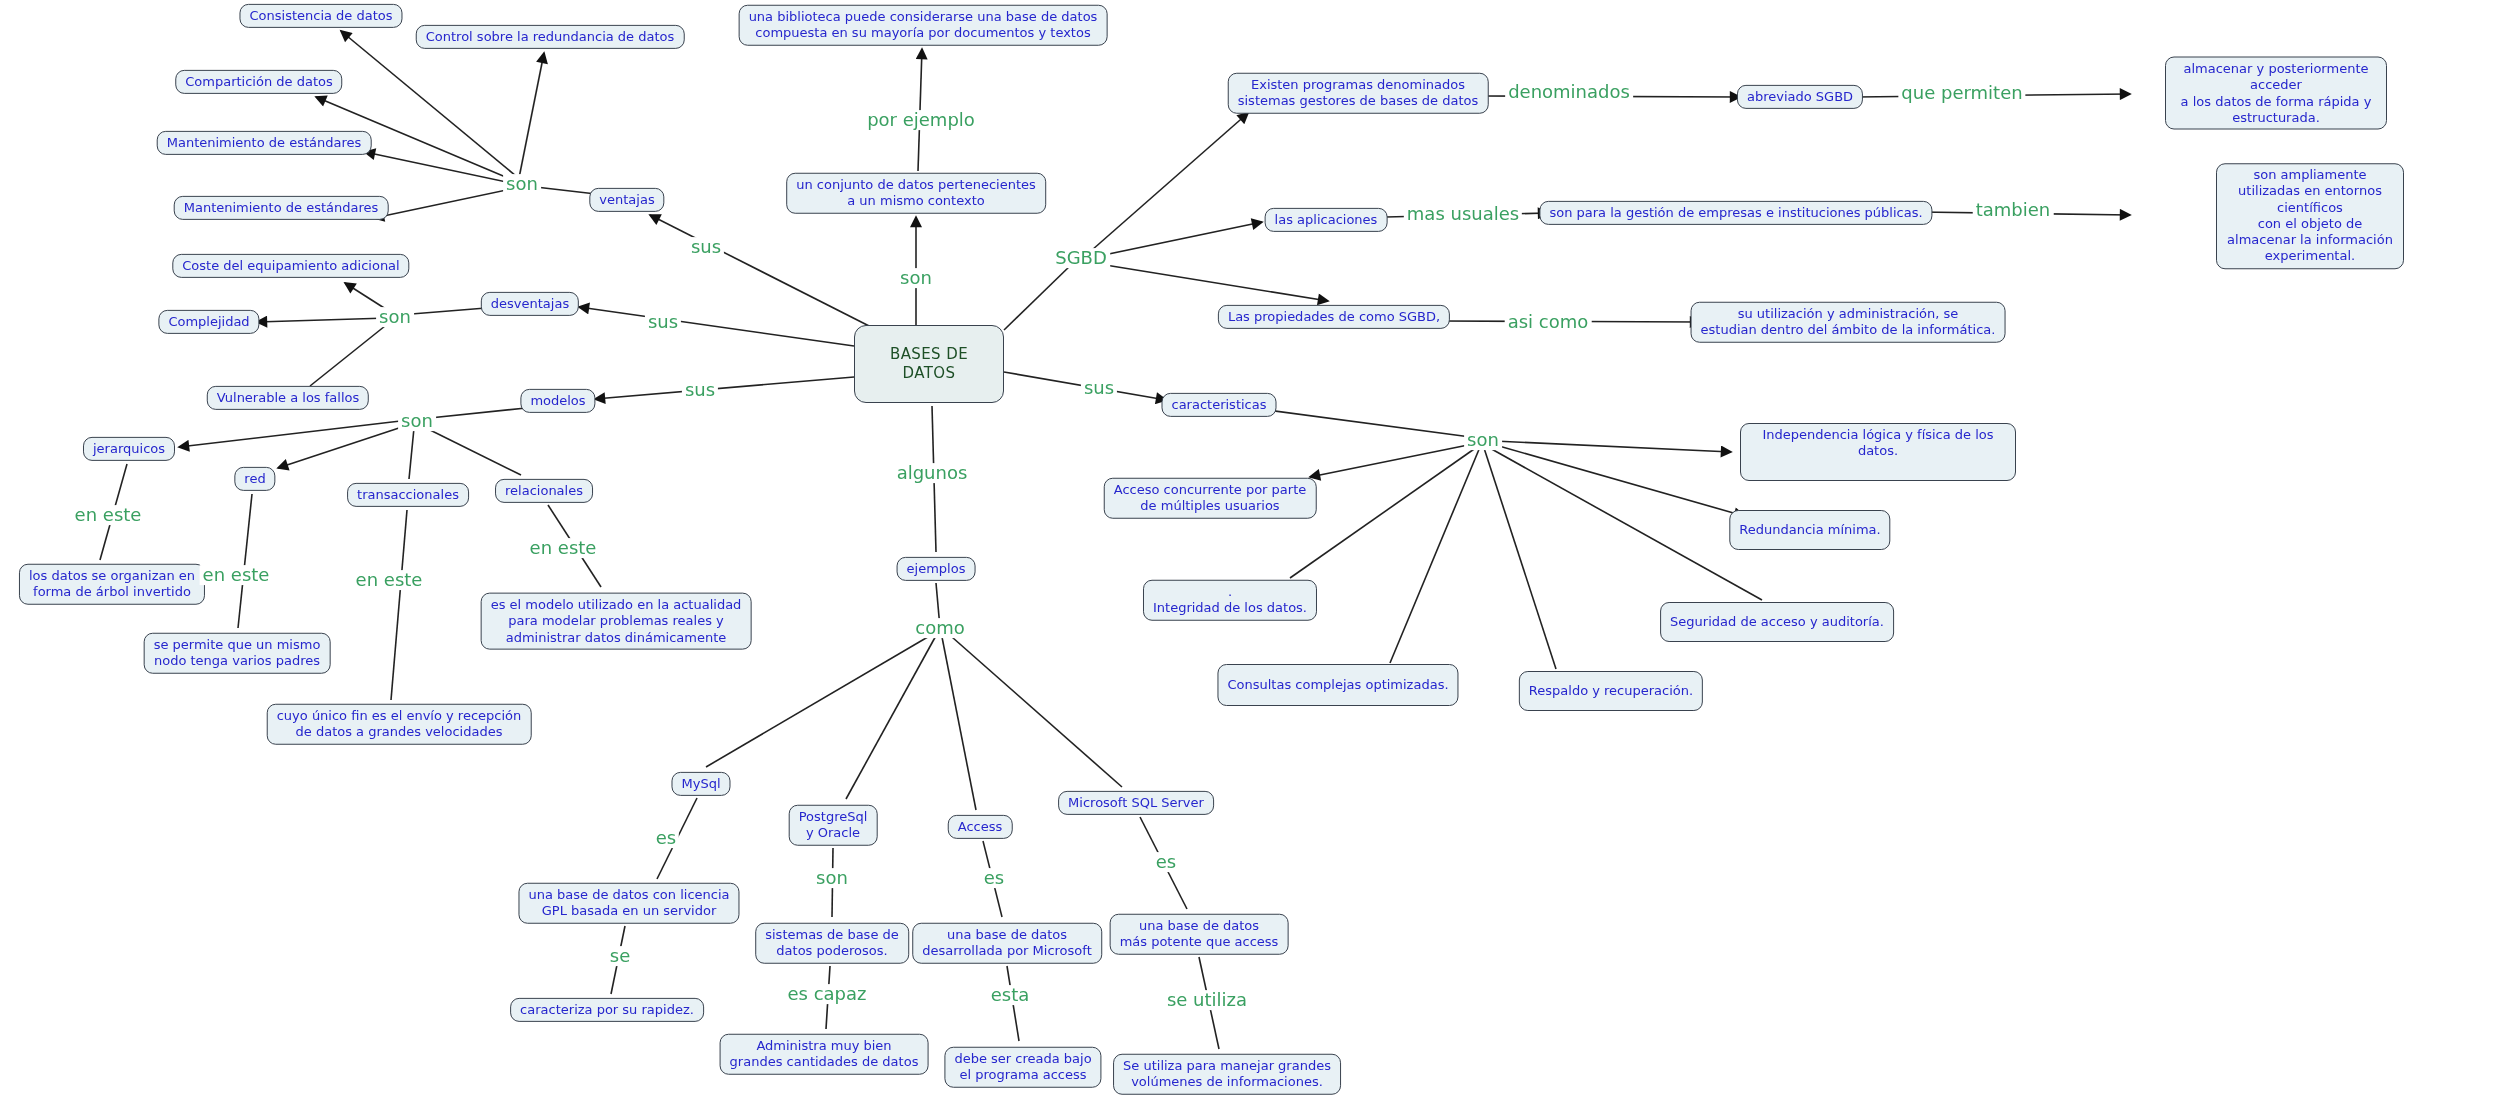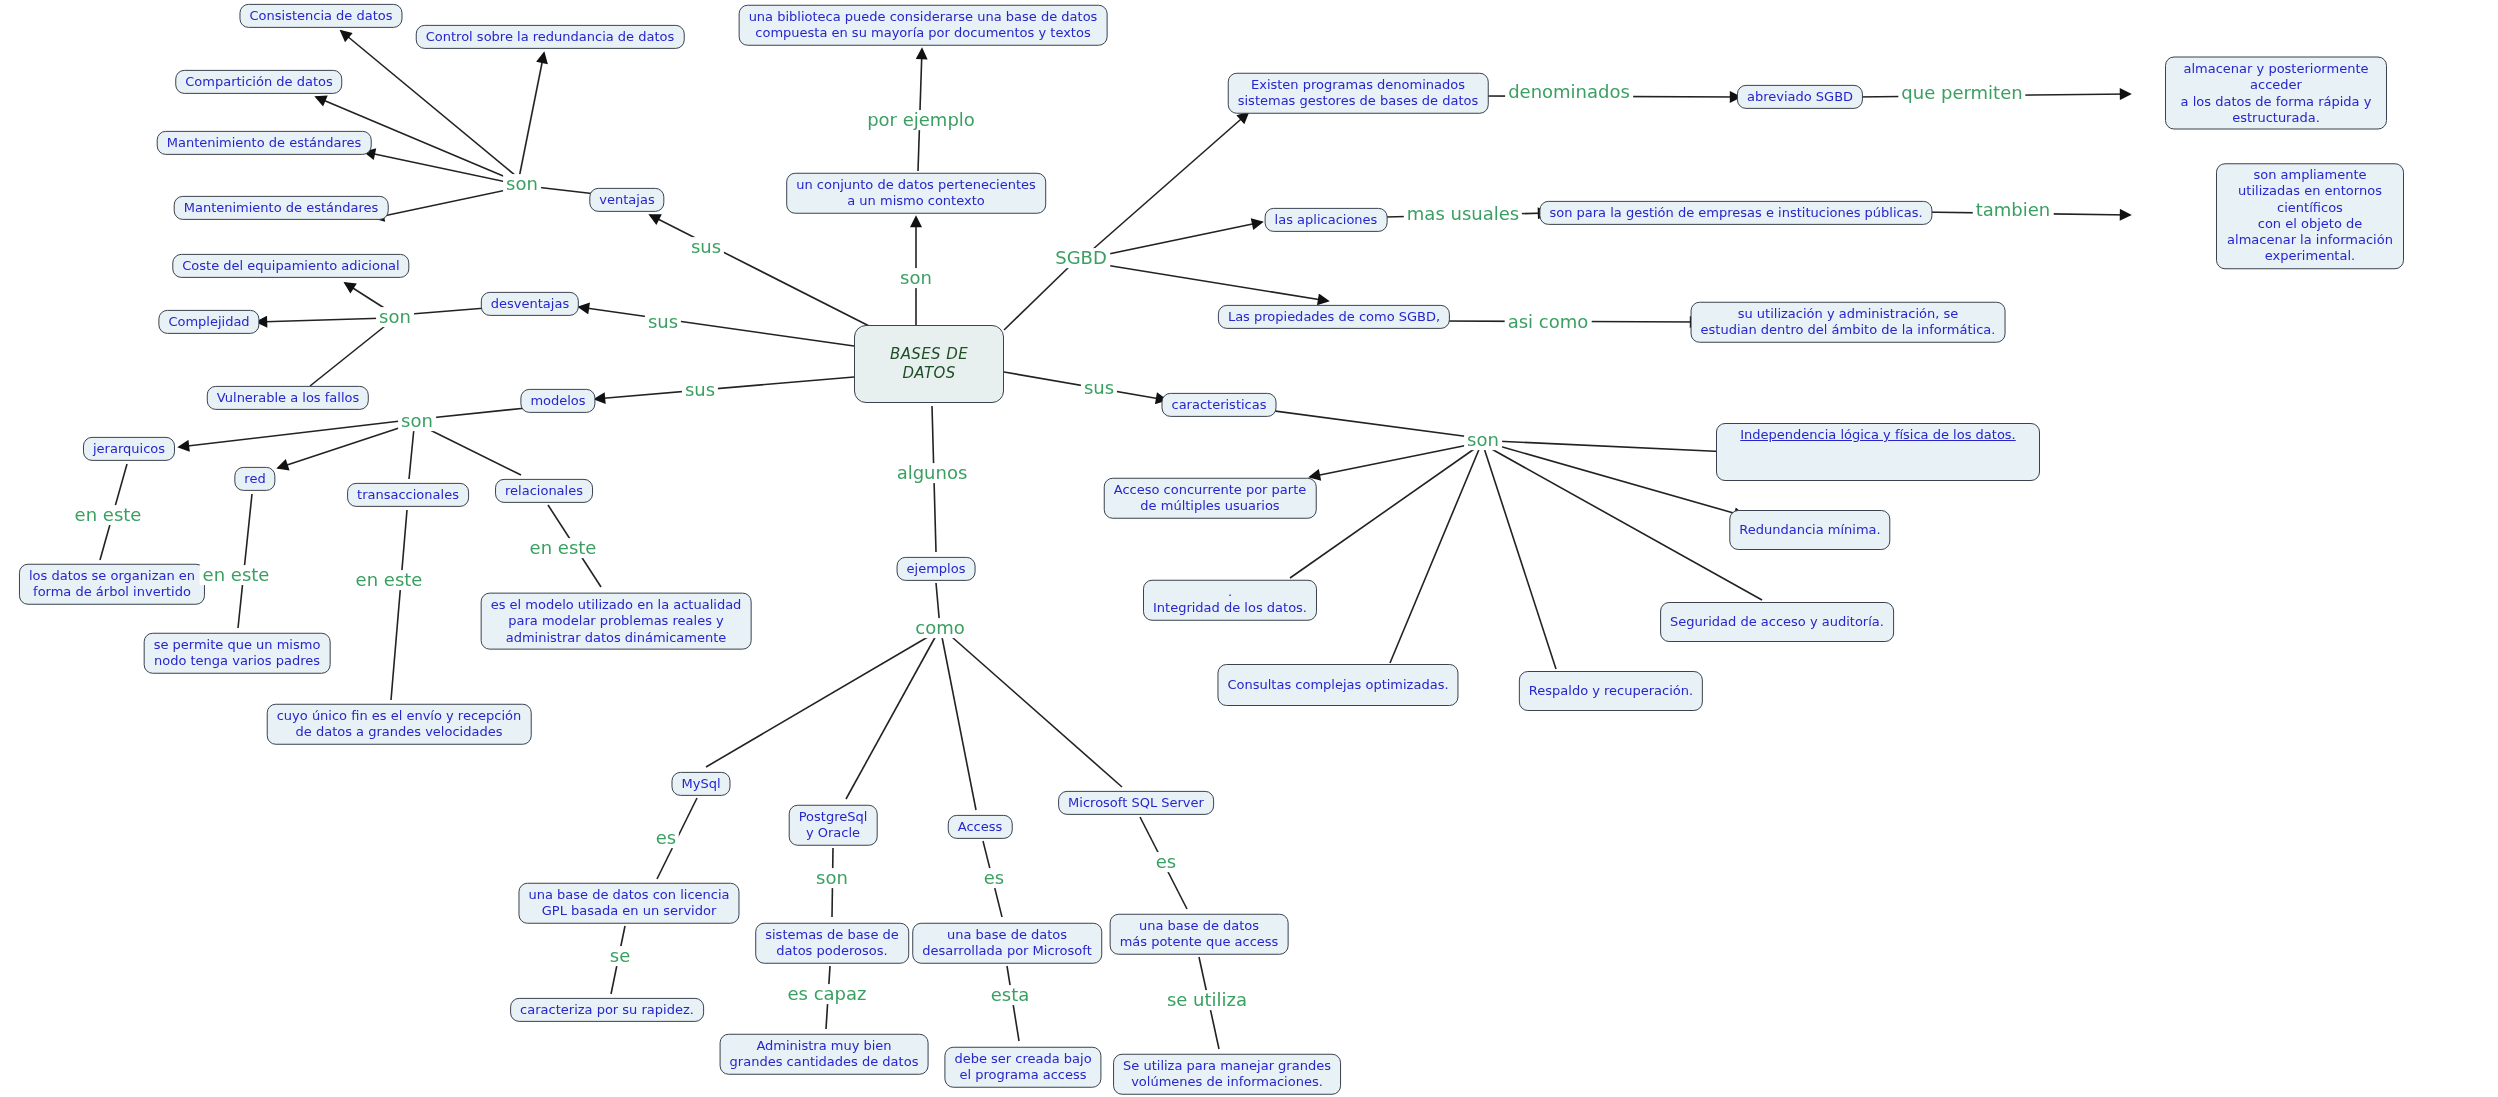--- a/index.html
+++ b/index.html
@@ -184,7 +184,7 @@
       <div class="node" style="left: 558px; top: 401px;">
         <span>modelos</span>
       </div>
-      <div class="node main" style="left: 929px; top: 364px; width: 150px; min-height: 78px; font-style: italic;">
+      <div class="node main" style="left: 929px; top: 364px; width: 150px; min-height: 78px;">
         <span>BASES DE DATOS</span>
       </div>
       <div class="node" style="left: 1219px; top: 405px;">

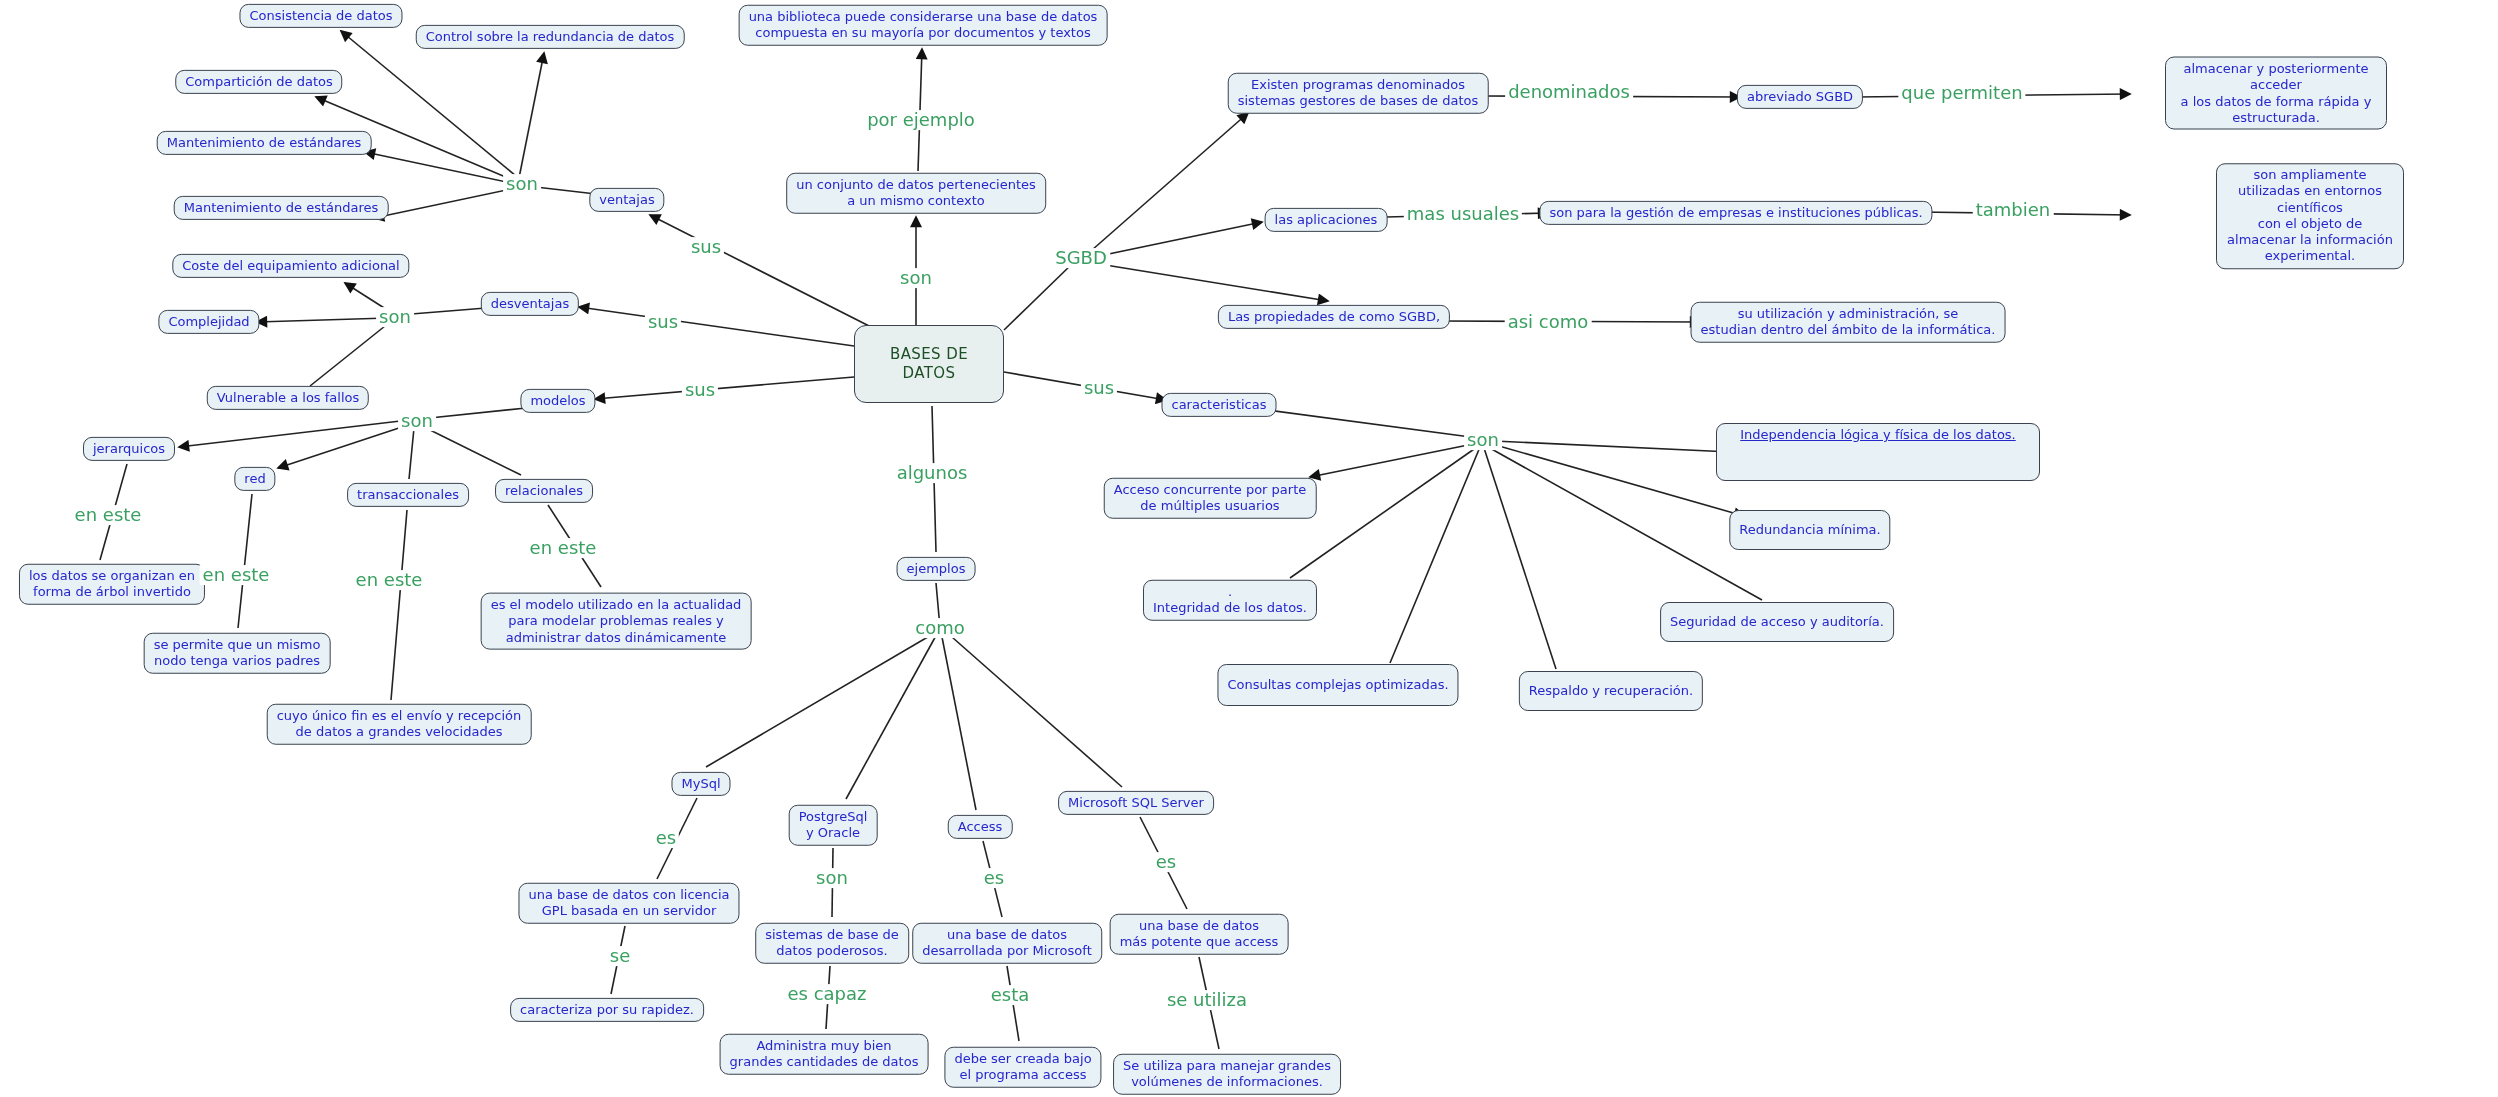--- a/index.html
+++ b/index.html
@@ -219,7 +219,7 @@
 para modelar problemas reales y
 administrar datos dinámicamente</span>
       </div>
-      <div class="node vtop" style="left: 1878px; top: 452px; width: 324px; min-height: 58px; text-decoration: underline;">
+      <div class="node vtop" style="left: 1878px; top: 452px; width: 276px; min-height: 58px;">
         <span>Independencia lógica y física de los datos.</span>
       </div>
       <div class="node" style="left: 1810px; top: 530px; min-height: 40px;">

